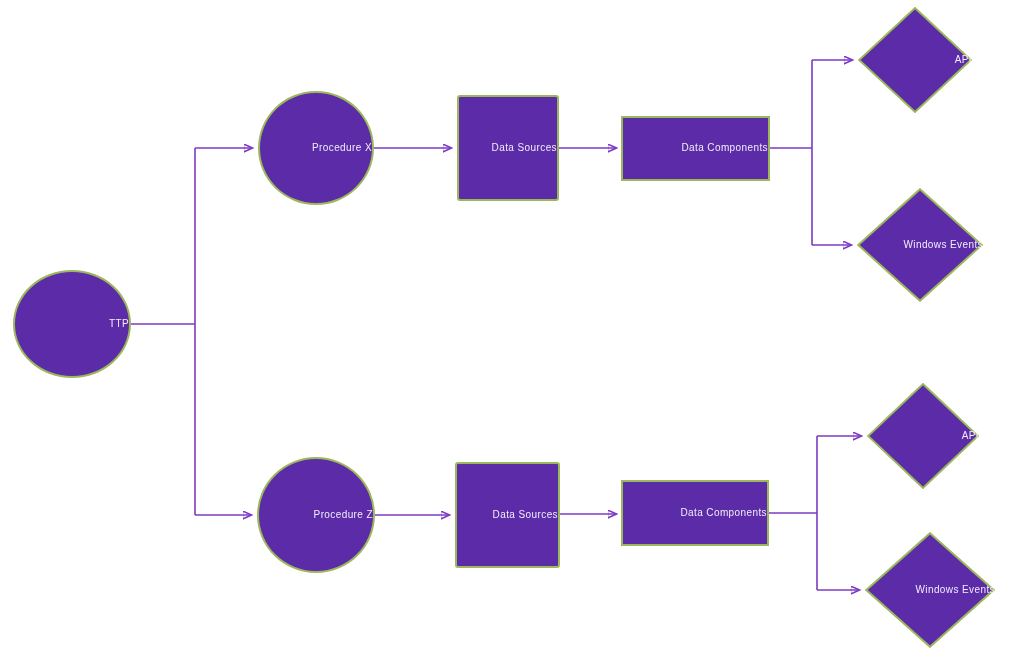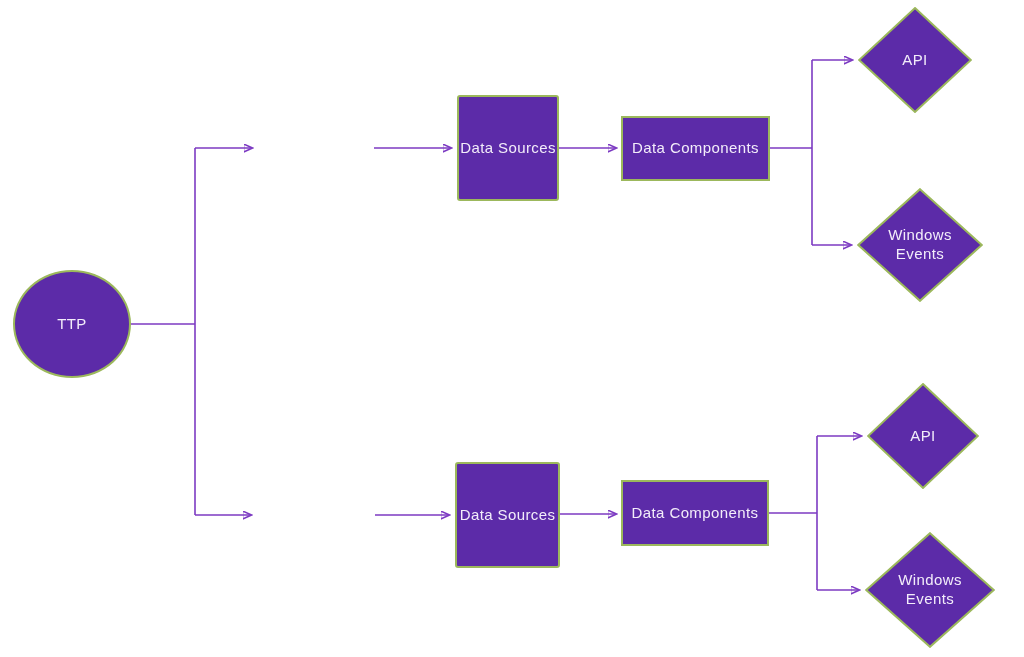--- a/index.html
+++ b/index.html
@@ -15,8 +15,8 @@
   .canvas{position:relative;width:1024px;height:657px;background:var(--bg);}
   .edges{position:absolute;left:0;top:0;width:1024px;height:657px;}
   .edges path{stroke:var(--connector);stroke-width:1.6;fill:none;}
-  .node{position:absolute;display:flex;align-items:center;justify-content:center;
-    text-align:center;color:var(--label);font-size:15px;letter-spacing:.4px;
+  .node{position:absolute;display:flex;align-items:center;justify-content:flex-end;
+    text-align:center;color:var(--label);font-size:10px;letter-spacing:.4px;
     line-height:1.25;font-weight:500;}
   .shape{background:var(--fill);border:2px solid var(--border);}
   .circle{border-radius:50%;}

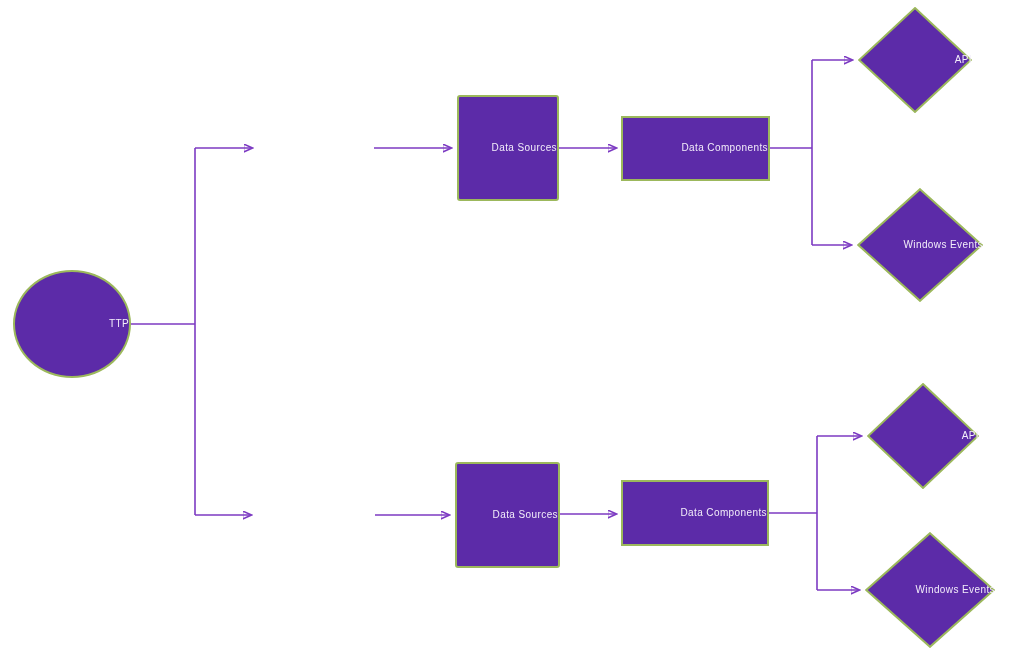--- a/index.html
+++ b/index.html
@@ -75,6 +75,9 @@
     <span class="label">TTP</span>
   </div>
 
+  <div class="node shape circle" id="procedure-x">
+    <span class="label">Procedure X</span>
+  </div>
 
 
   <div class="node shape rounded" id="data-sources-top">

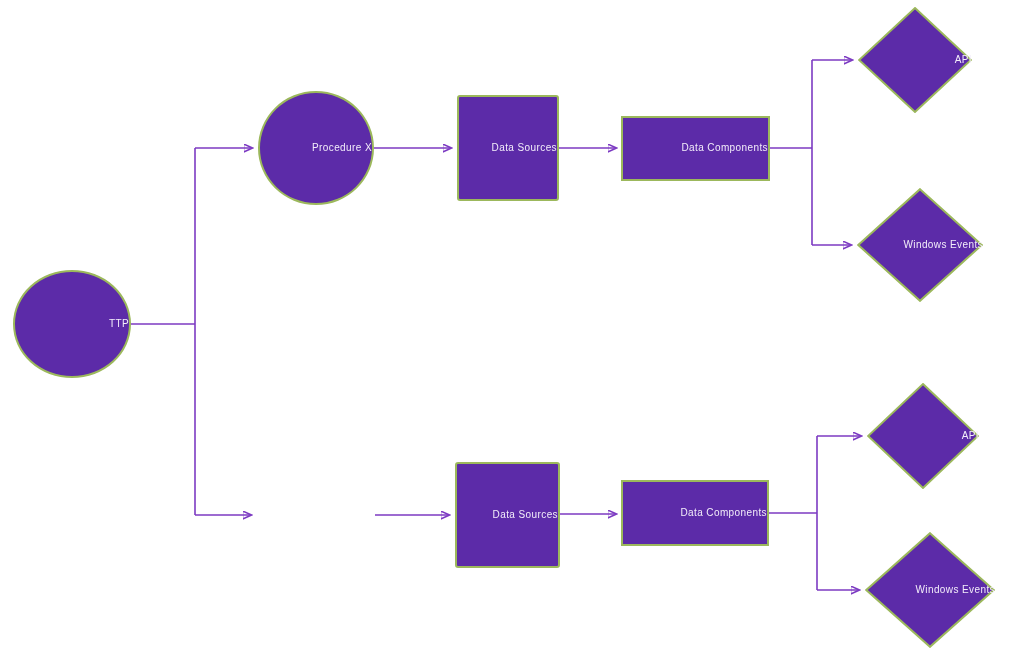--- a/index.html
+++ b/index.html
@@ -79,6 +79,9 @@
     <span class="label">Procedure X</span>
   </div>
 
+  <div class="node shape circle" id="procedure-z">
+    <span class="label">Procedure Z</span>
+  </div>
 
   <div class="node shape rounded" id="data-sources-top">
     <span class="label">Data Sources</span>

